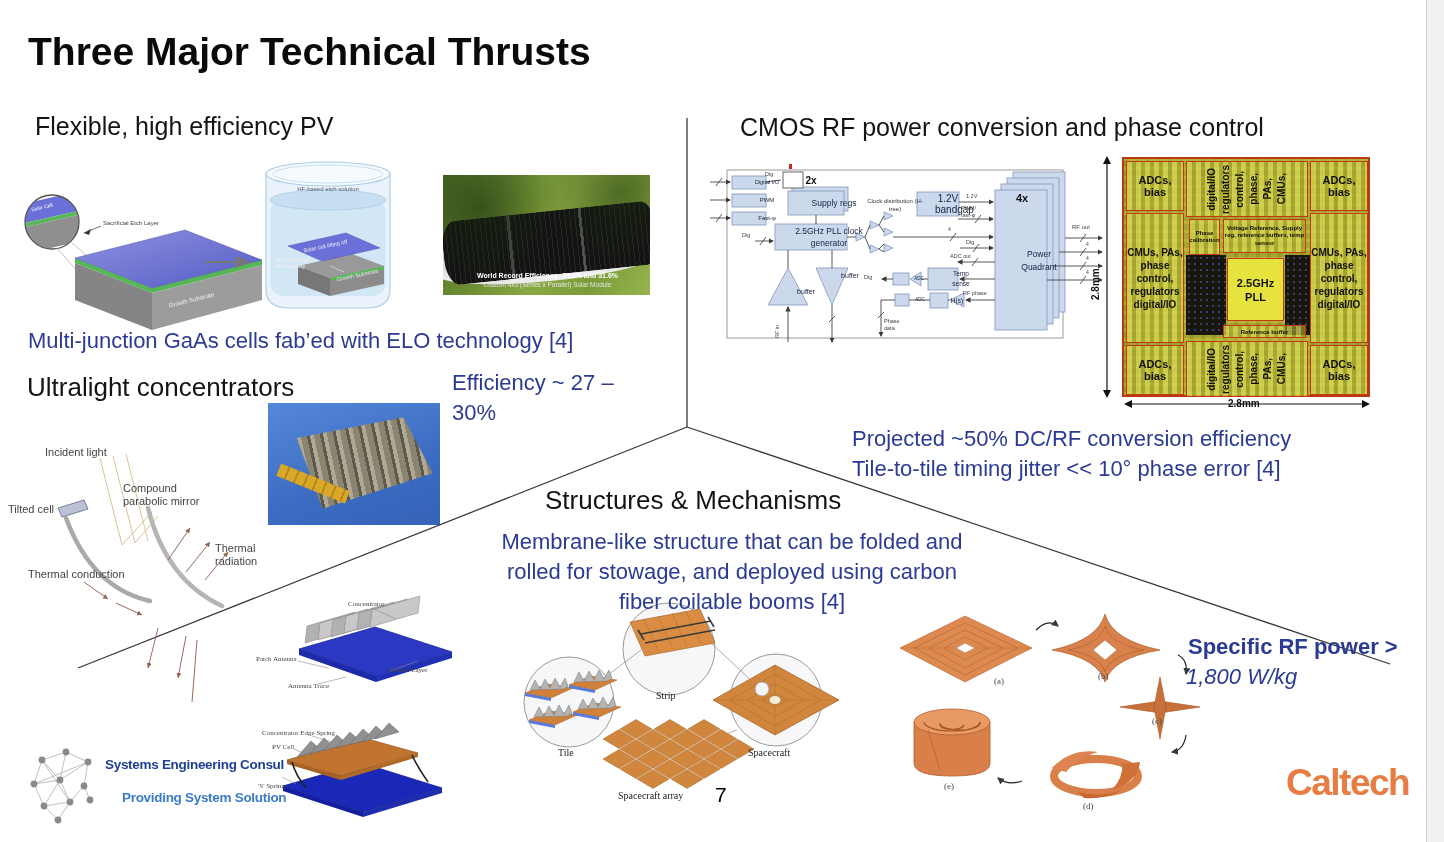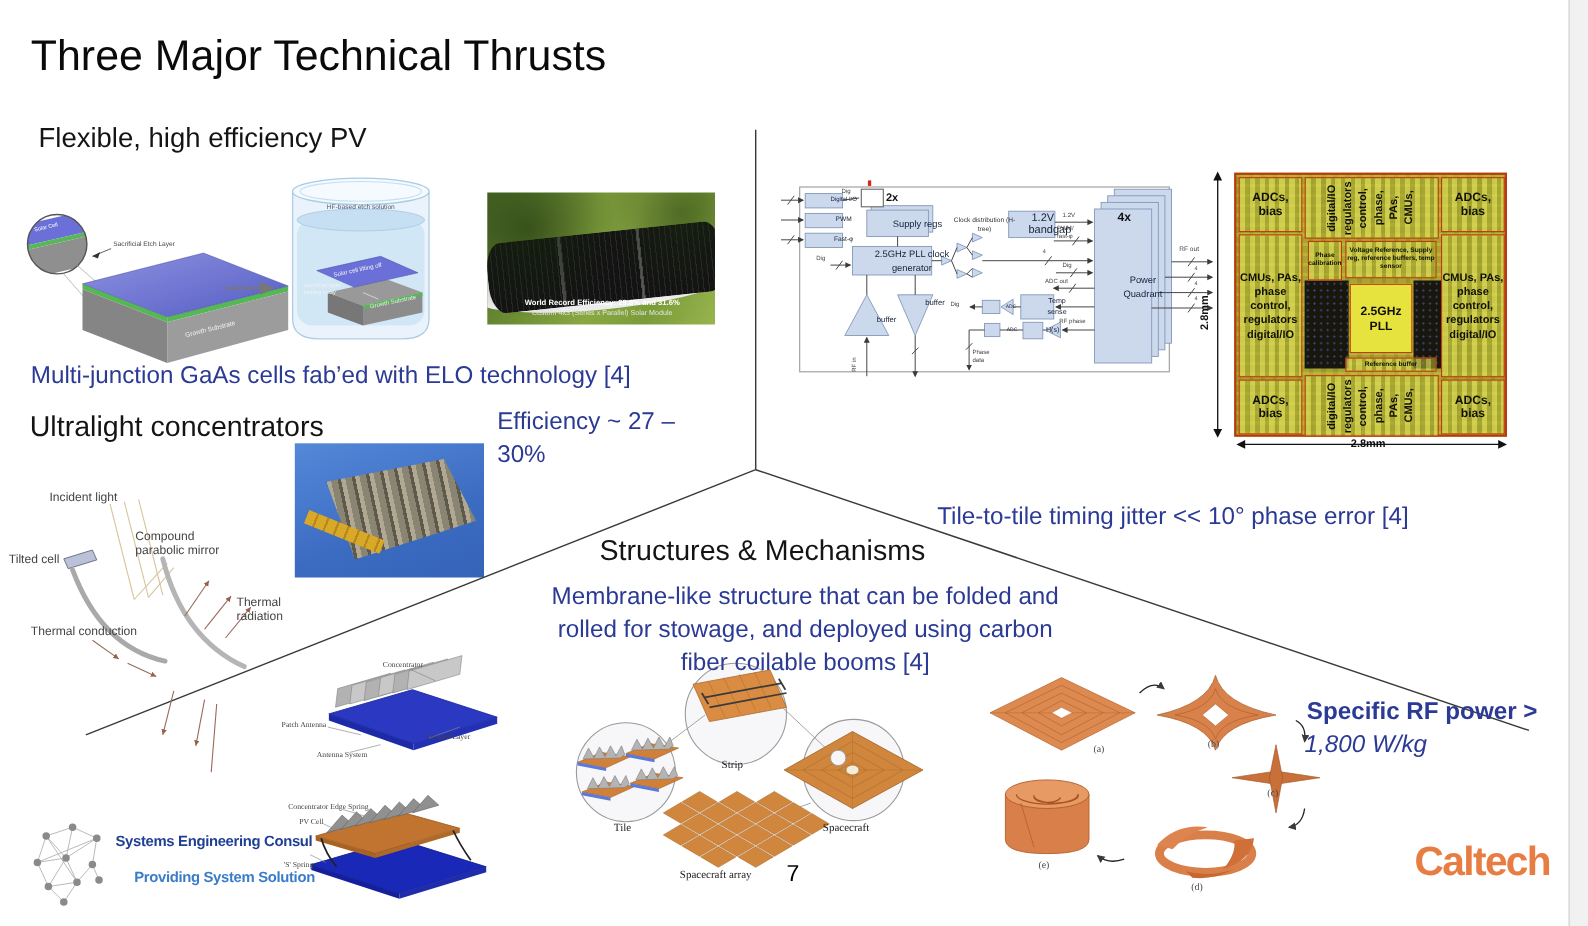--- a/index.html
+++ b/index.html
@@ -448,7 +448,7 @@
     </g>
   </svg>
 
-  <div class="abs txt" style="left:28px;top:30px;font-size:39px;font-weight:normal;color:#0a0a0a;">Three Major Technical Thrusts</div>
+  <div class="abs txt" style="left:28px;top:30px;font-size:39px;font-weight:bold;color:#0a0a0a;">Three Major Technical Thrusts</div>
 
   <div class="abs txt hd" style="left:35px;top:112px;">Flexible, high efficiency PV</div>
   <div class="abs txt hd" style="left:27px;top:372px;font-size:26px;">Ultralight concentrators</div>

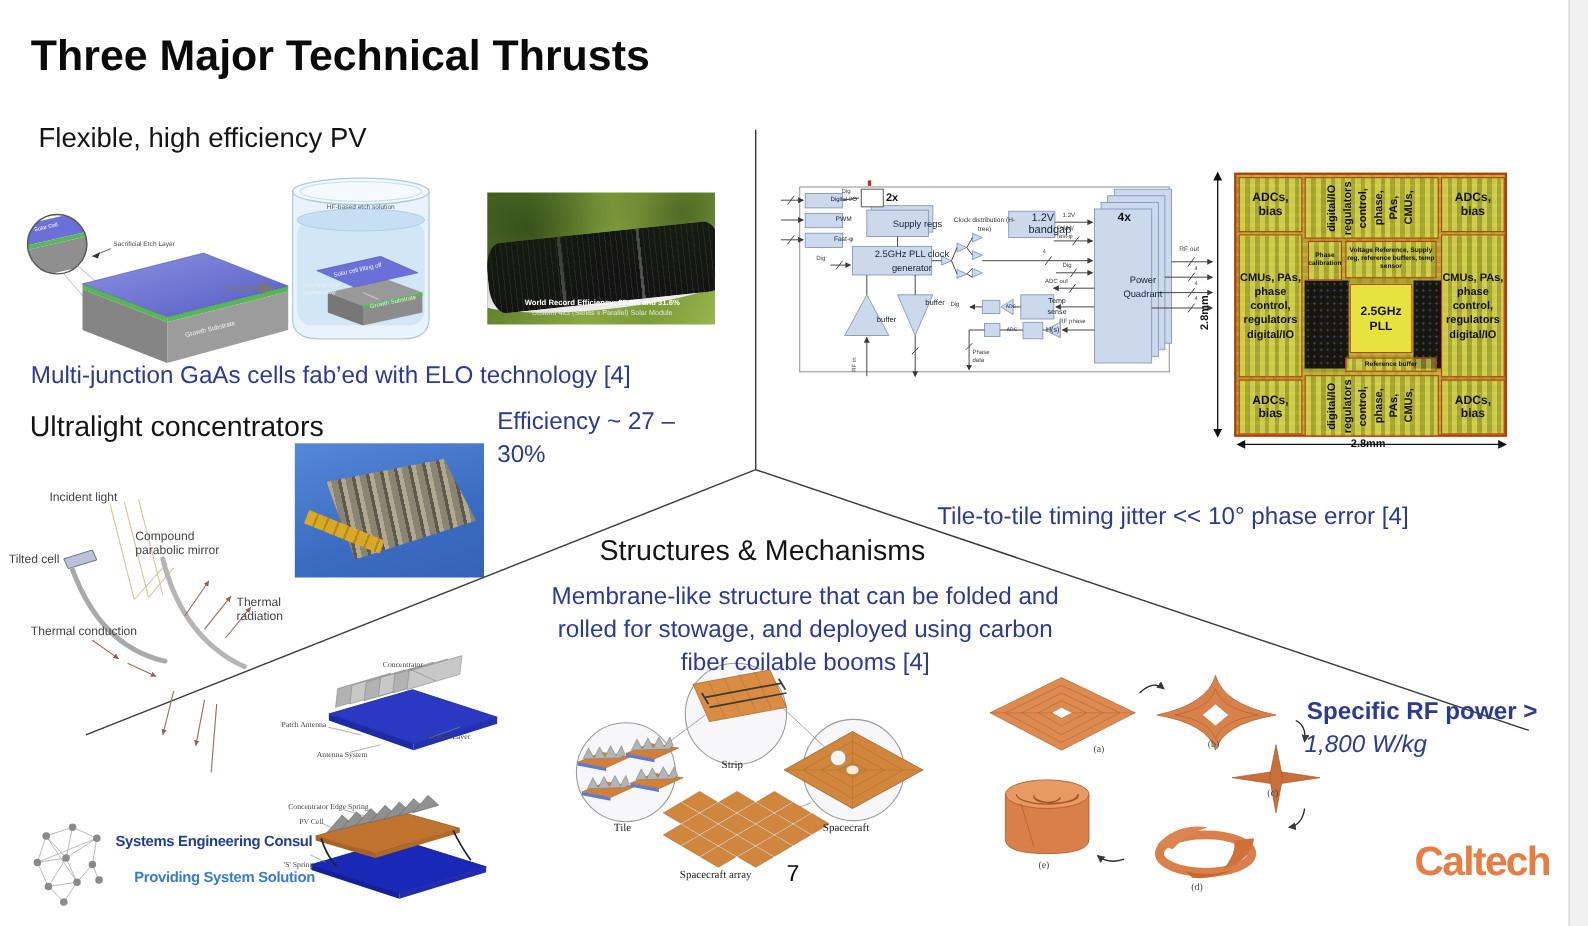--- a/index.html
+++ b/index.html
@@ -451,6 +451,7 @@
   <div class="abs txt" style="left:28px;top:30px;font-size:39px;font-weight:bold;color:#0a0a0a;">Three Major Technical Thrusts</div>
 
   <div class="abs txt hd" style="left:35px;top:112px;">Flexible, high efficiency PV</div>
+  <div class="abs txt hd" style="left:740px;top:113px;">CMOS RF power conversion and phase control</div>
   <div class="abs txt hd" style="left:27px;top:372px;font-size:26px;">Ultralight concentrators</div>
   <div class="abs txt hd" style="left:545px;top:485px;font-size:26px;">Structures &amp; Mechanisms</div>
 

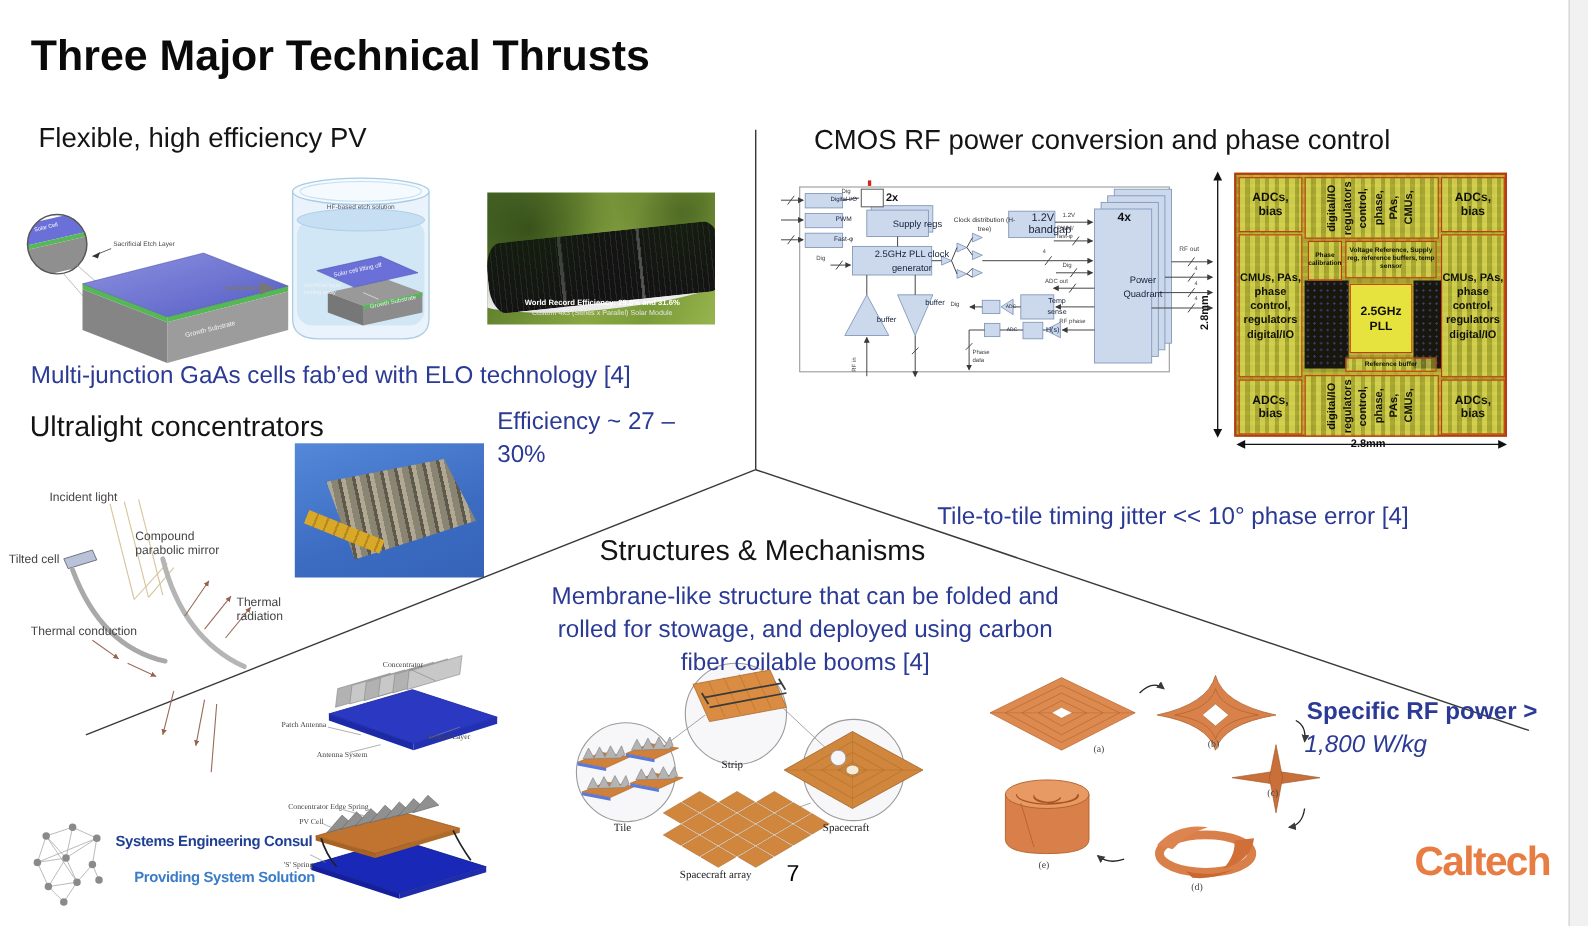--- a/index.html
+++ b/index.html
@@ -459,6 +459,7 @@
   <div class="abs txt navy note" style="left:452px;top:368px;">Efficiency ~ 27 –</div>
   <div class="abs txt navy note" style="left:452px;top:398px;">30%</div>
 
+  <div class="abs txt navy note" style="left:852px;top:424px;">Projected ~50% DC/RF conversion efficiency</div>
   <div class="abs txt navy note" style="left:852px;top:454px;">Tile-to-tile timing jitter &lt;&lt; 10° phase error [4]</div>
 
   <div class="abs txt navy note ctr" style="left:452px;top:527px;width:560px;">Membrane-like structure that can be folded and</div>

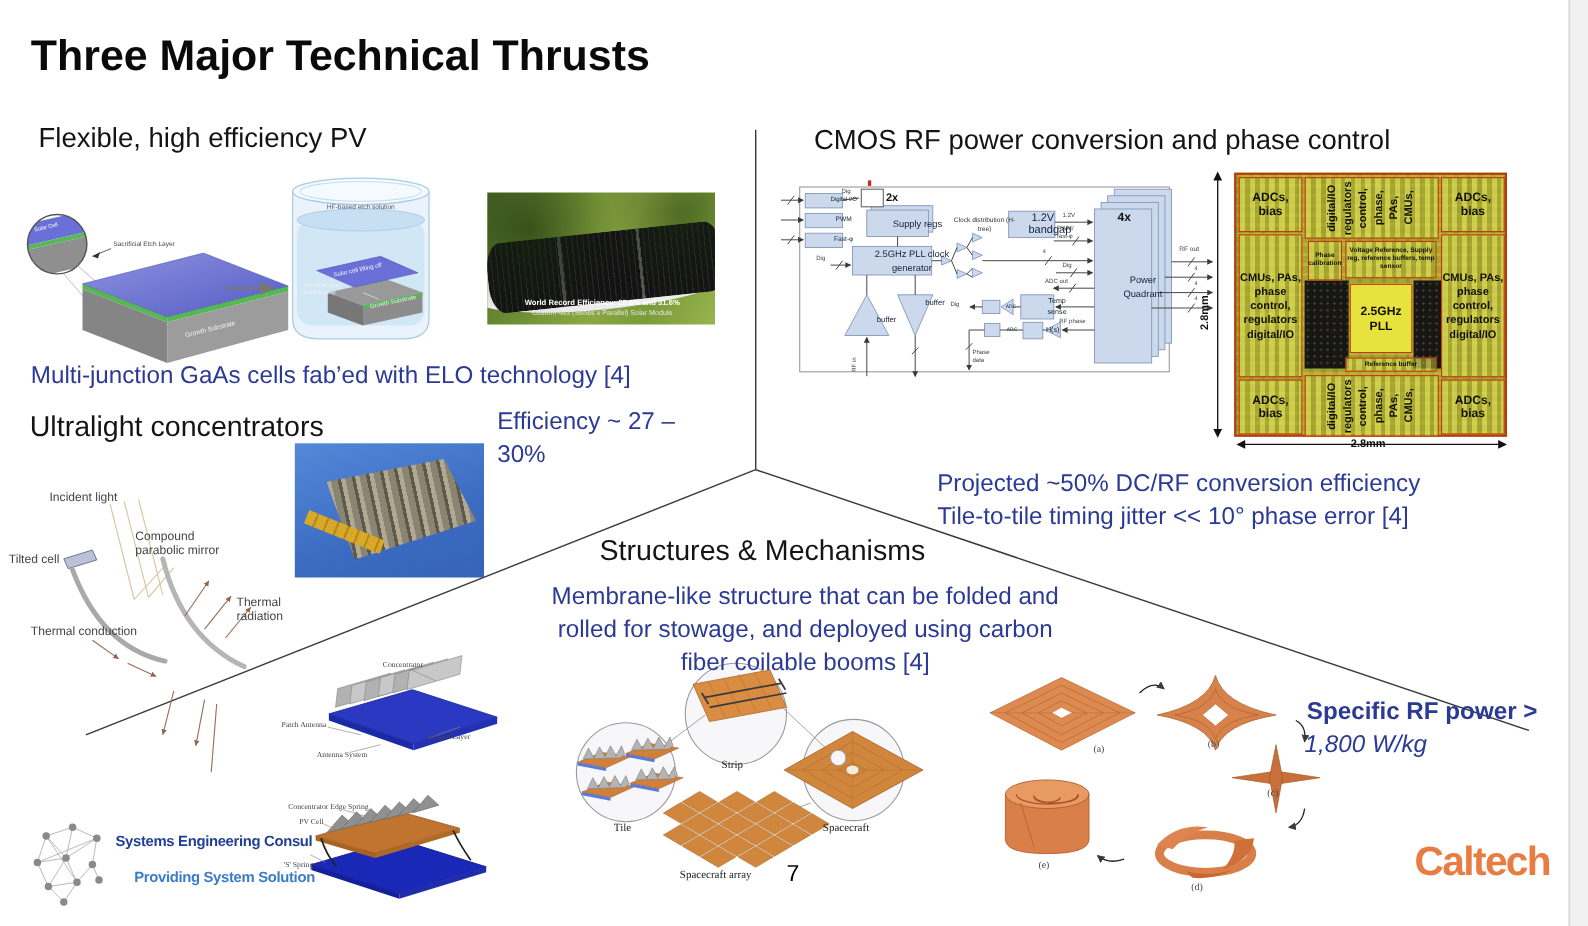--- a/index.html
+++ b/index.html
@@ -486,7 +486,7 @@
   <div class="lbl txt serif" style="left:348px;top:600px;font-size:7px;">Concentrator</div>
   <div class="lbl txt serif" style="left:256px;top:655px;font-size:7px;">Patch Antenna</div>
   <div class="lbl txt serif" style="left:388px;top:666px;font-size:7px;">Ground Layer</div>
-  <div class="lbl txt serif" style="left:288px;top:682px;font-size:7px;">Antenna System</div>
+  <div class="lbl txt serif" style="left:288px;top:682px;font-size:7px;">Antenna Trace</div>
   <div class="lbl txt serif" style="left:262px;top:729px;font-size:7px;">Concentrator Edge Spring</div>
   <div class="lbl txt serif" style="left:272px;top:743px;font-size:7px;">PV Cell</div>
   <div class="lbl txt serif" style="left:258px;top:770px;font-size:7px;margin-top:12px;">'S' Spring</div>

